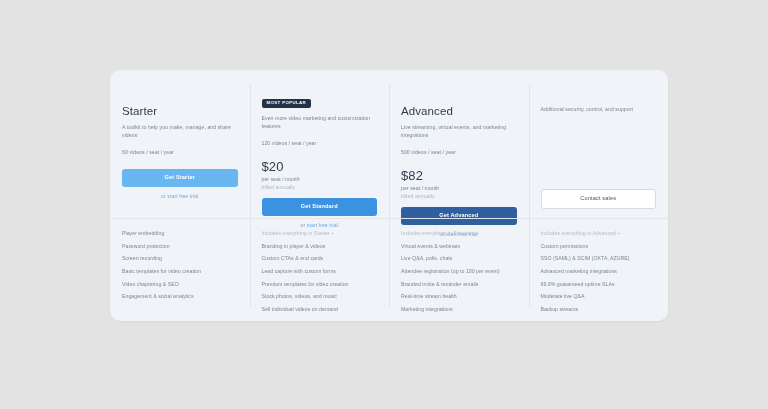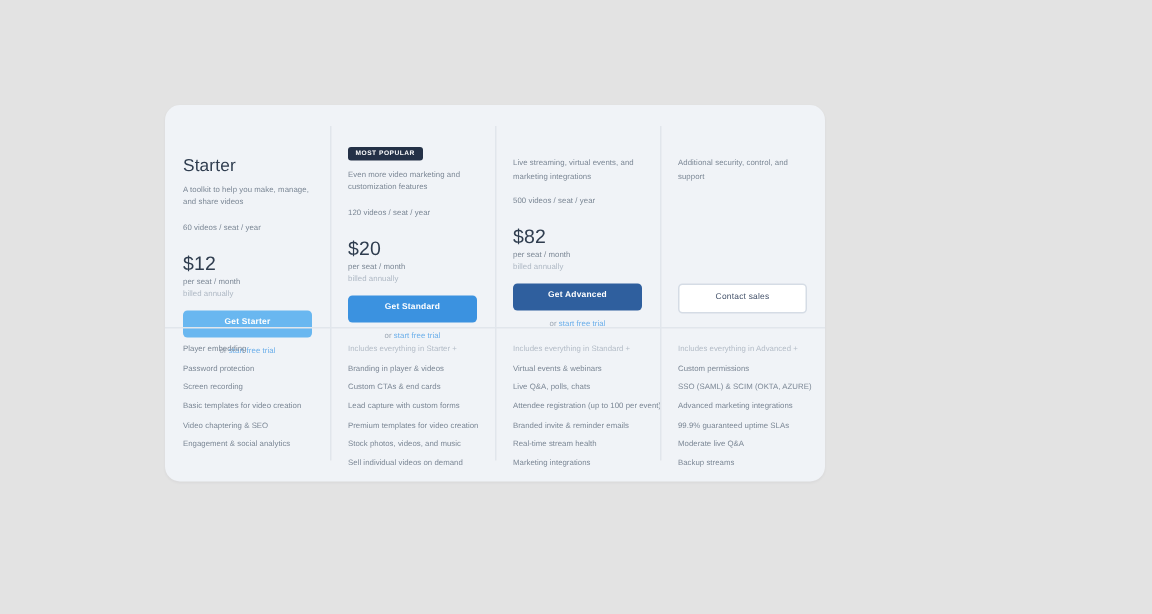--- a/index.html
+++ b/index.html
@@ -27,7 +27,7 @@
     position: absolute;
     left: 110px;
     top: 70px;
-    width: 440px;
+    width: 558px;
     height: 251px;
     background: #f0f3f7;
     border-radius: 10px;

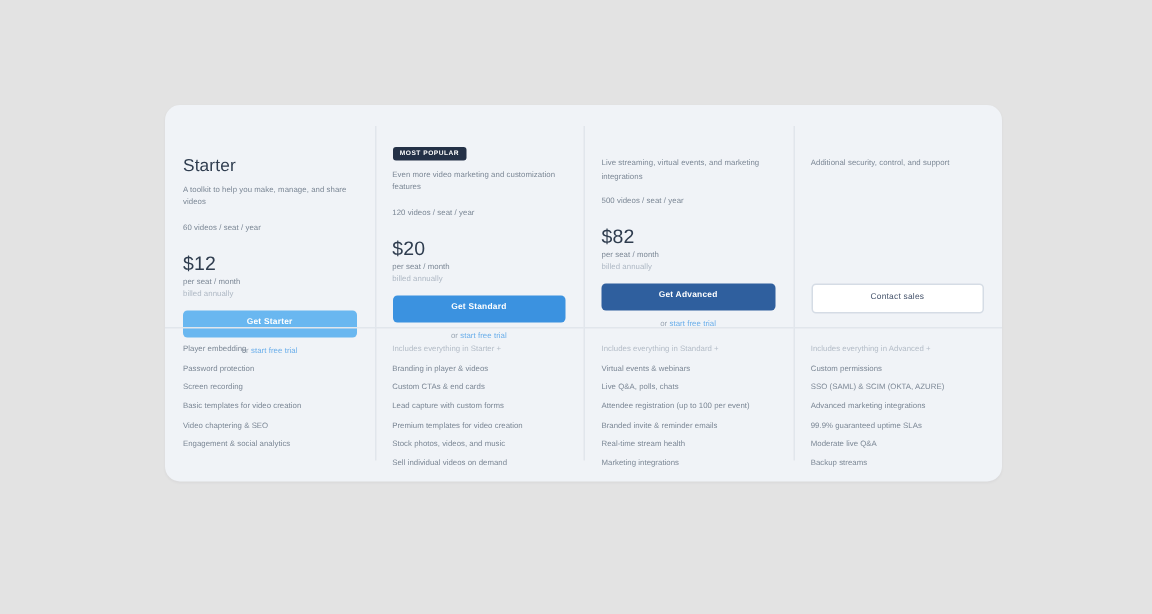--- a/index.html
+++ b/index.html
@@ -243,6 +243,7 @@
           </ul></div>
         <div class="col">
           <div class="badge-spacer"></div>
+          <div class="plan-name">Advanced</div>
           <div class="plan-desc">Live streaming, virtual events, and marketing integrations</div>
           <div class="plan-quota">500 videos / seat / year</div>
           <div class="price-block">

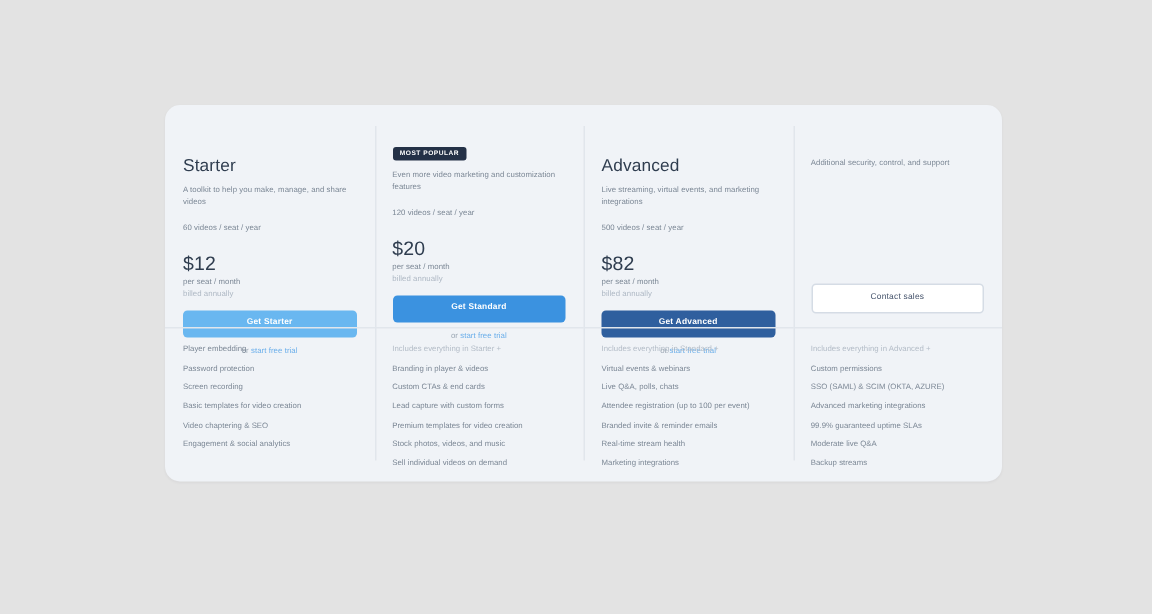--- a/index.html
+++ b/index.html
@@ -211,11 +211,6 @@
           <div class="plan-name">Starter</div>
           <div class="plan-desc">A toolkit to help you make, manage, and share videos</div>
           <div class="plan-quota">60 videos / seat / year</div>
-          <div class="price-block">
-            <div class="price">$12</div>
-            <div class="price-unit">per seat / month</div>
-            <div class="price-billing">billed annually</div>
-          </div>
           <button class="cta cta-light">Get Starter</button>
           <div class="trial"><span>or </span><a href="#">start free trial</a></div>
           <div class="divider"></div>

